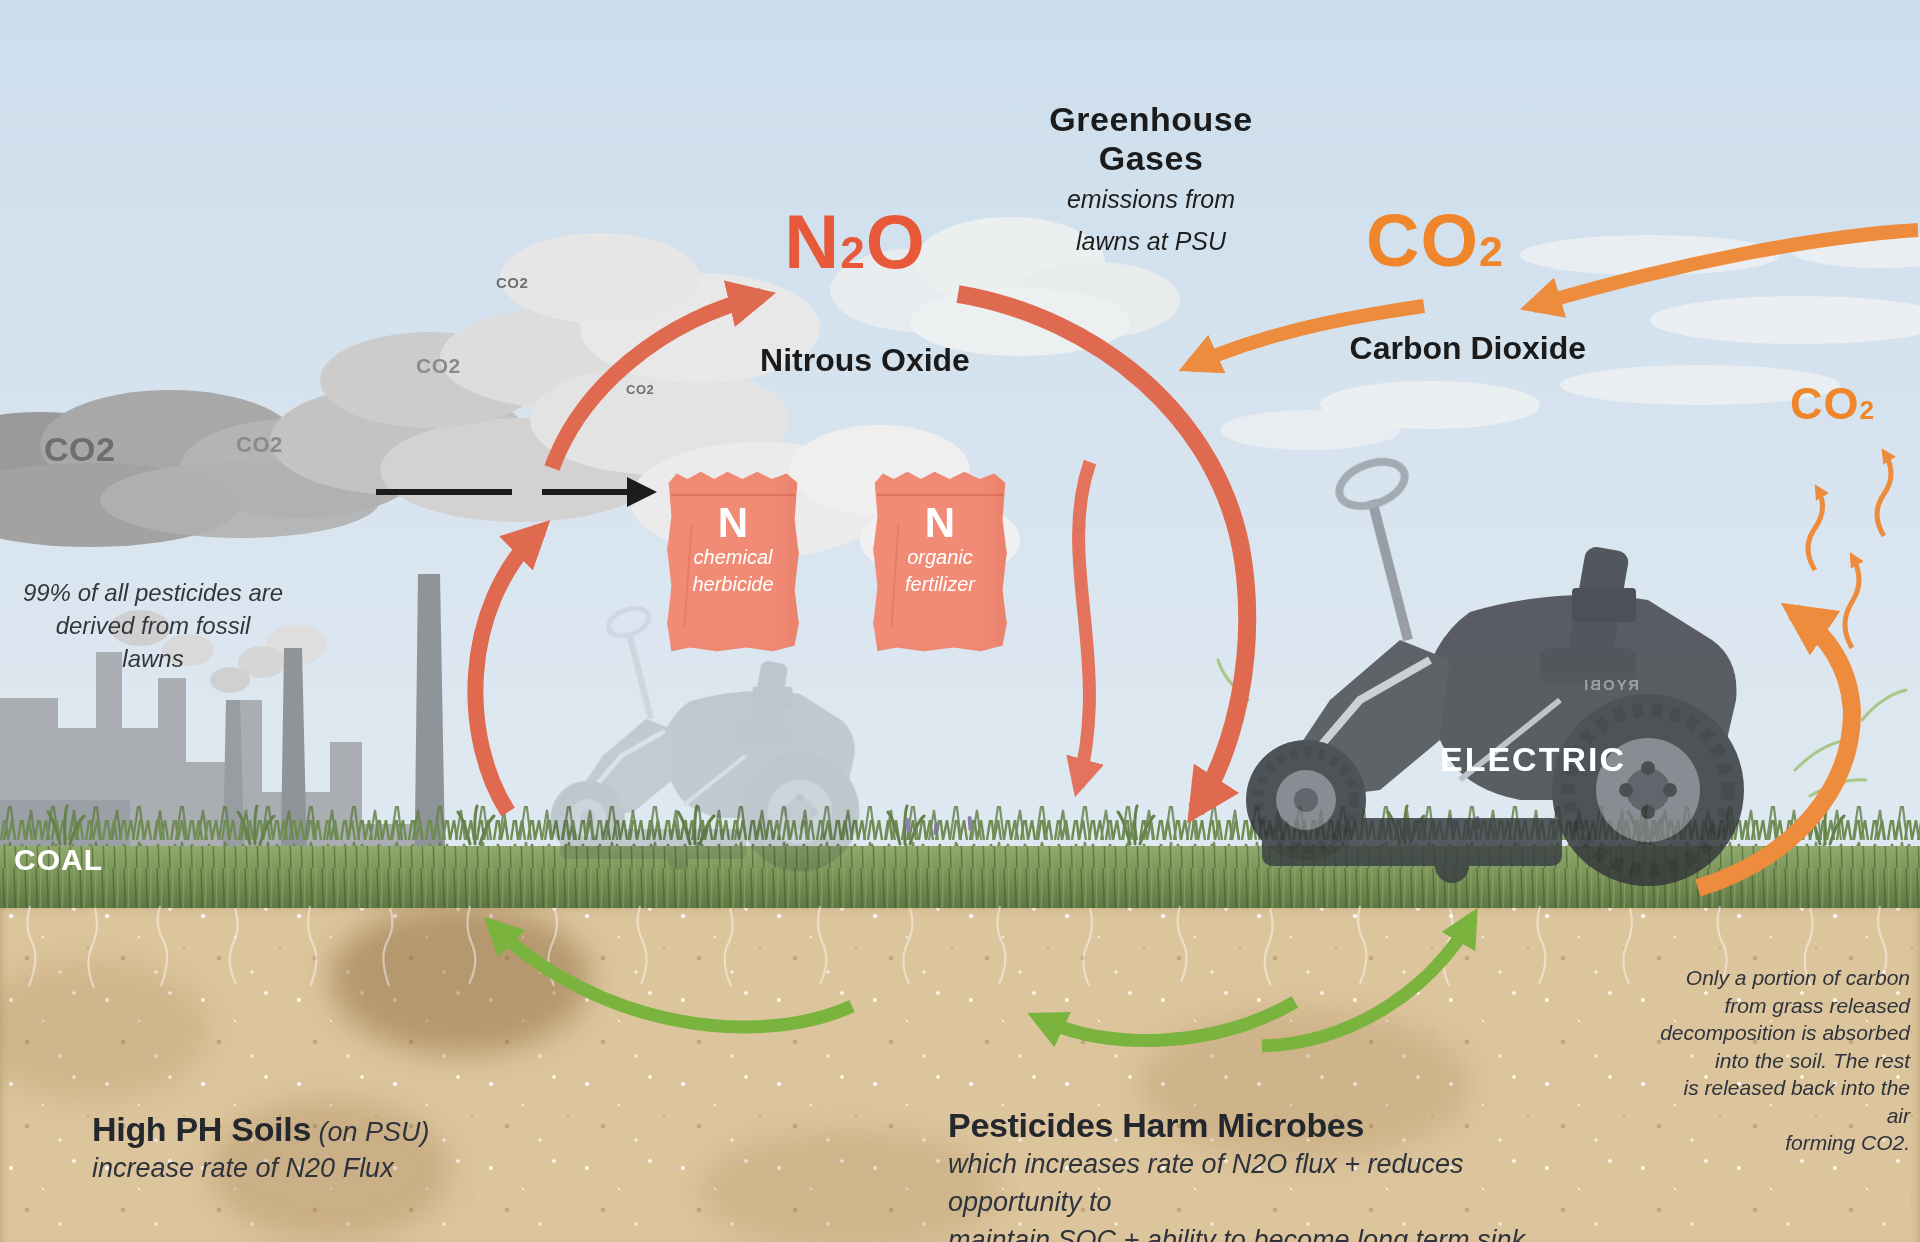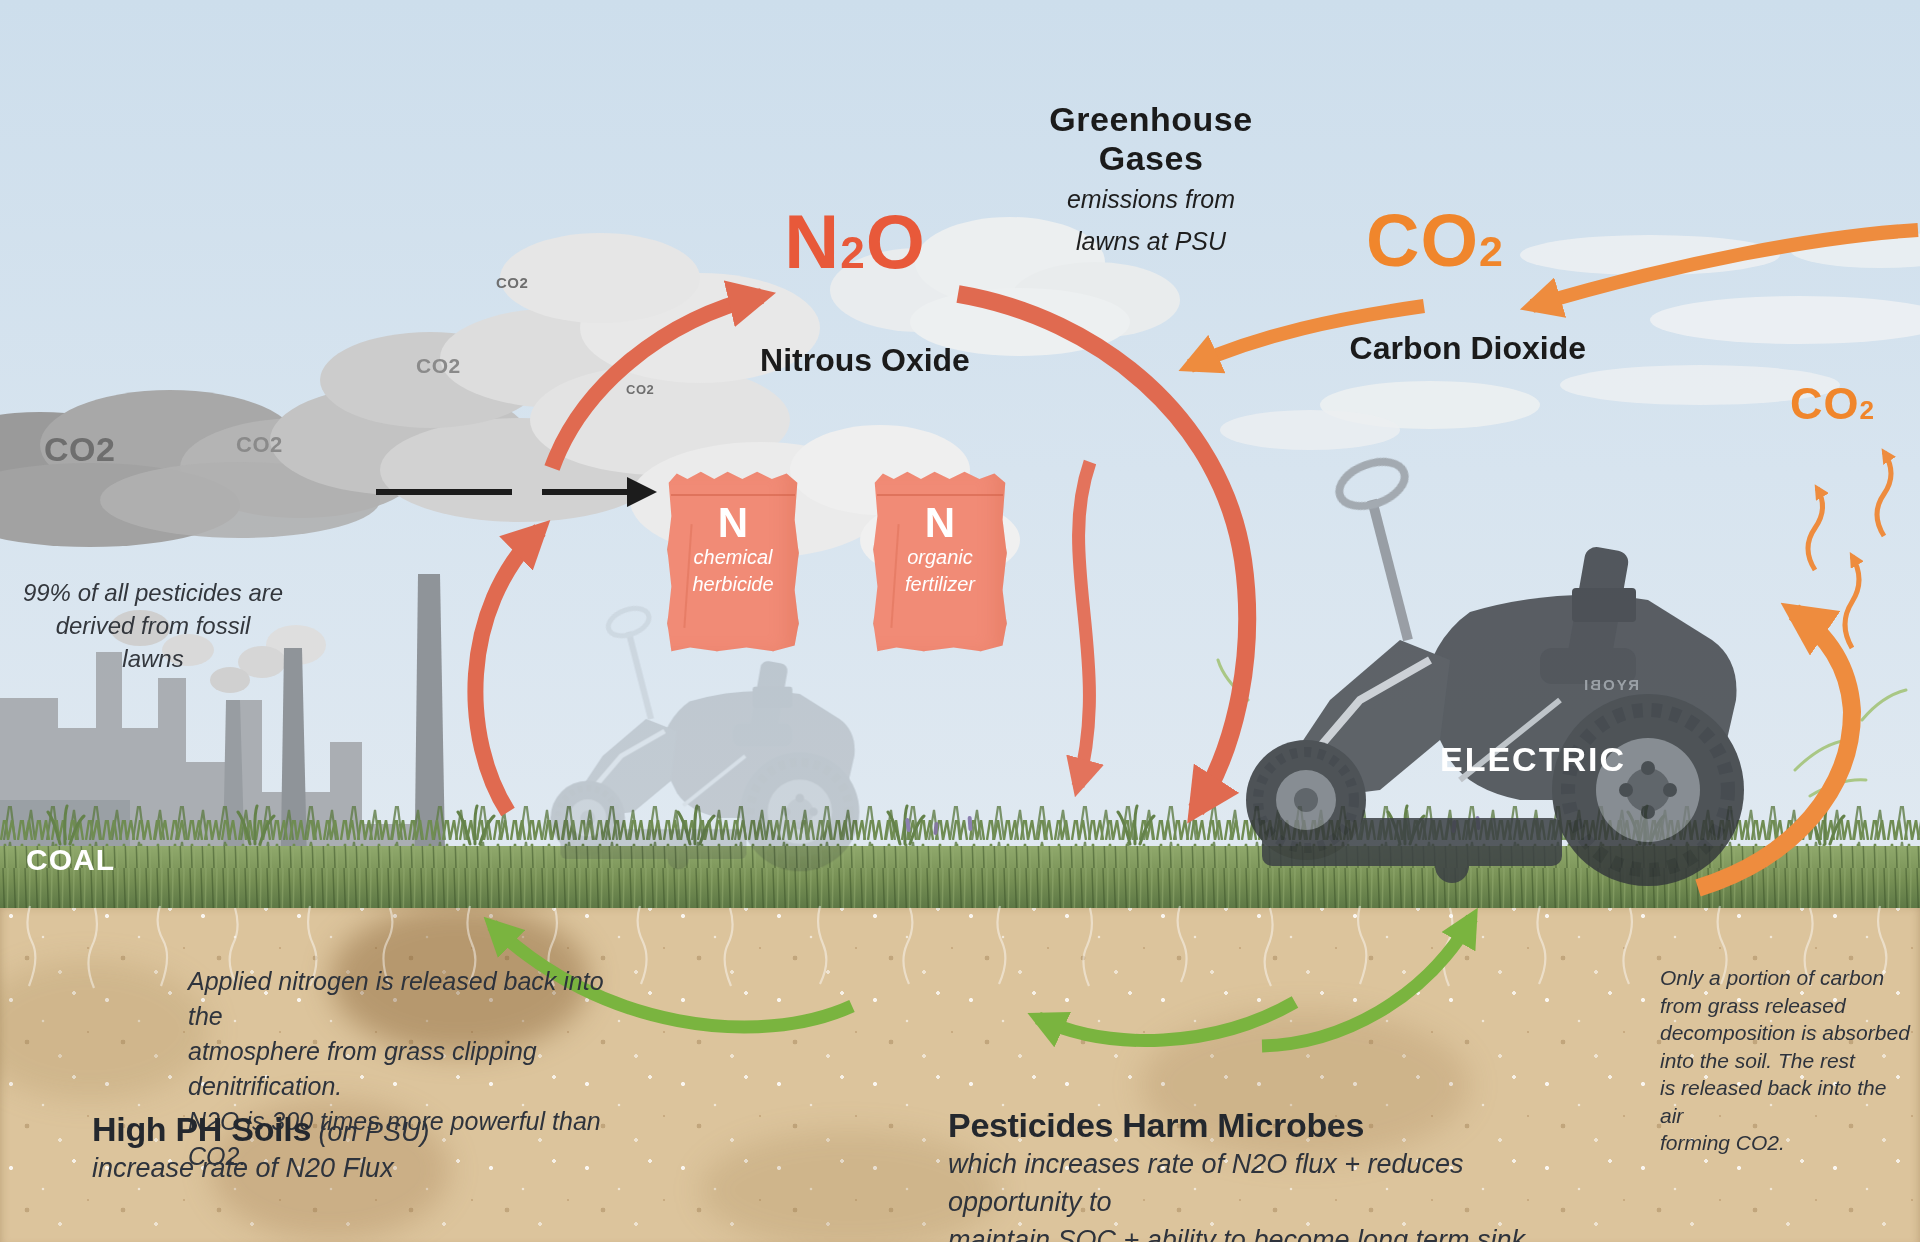--- a/index.html
+++ b/index.html
@@ -55,7 +55,7 @@
   .sc5{left:626px;top:382px;font-size:13px;color:#6f6f6f;}
   .note{font-style:italic;color:#2e333c;}
   .note-99{left:22px;top:576px;width:262px;text-align:center;font-size:24px;line-height:33px;color:#33373d;}
-  .coal{left:14px;top:843px;font-size:30px;font-weight:800;color:#fff;letter-spacing:1px;font-style:normal;z-index:4;margin-left:12px;}
+  .coal{left:14px;top:843px;font-size:30px;font-weight:800;color:#fff;letter-spacing:1px;font-style:normal;z-index:4;}
   .note-applied{left:188px;top:964px;width:440px;font-size:25px;line-height:35px;}
   .note-highph{left:92px;top:1110px;width:460px;}
   .note-heading{font-weight:800;font-style:normal;color:#24282e;font-size:34px;letter-spacing:-.3px;}

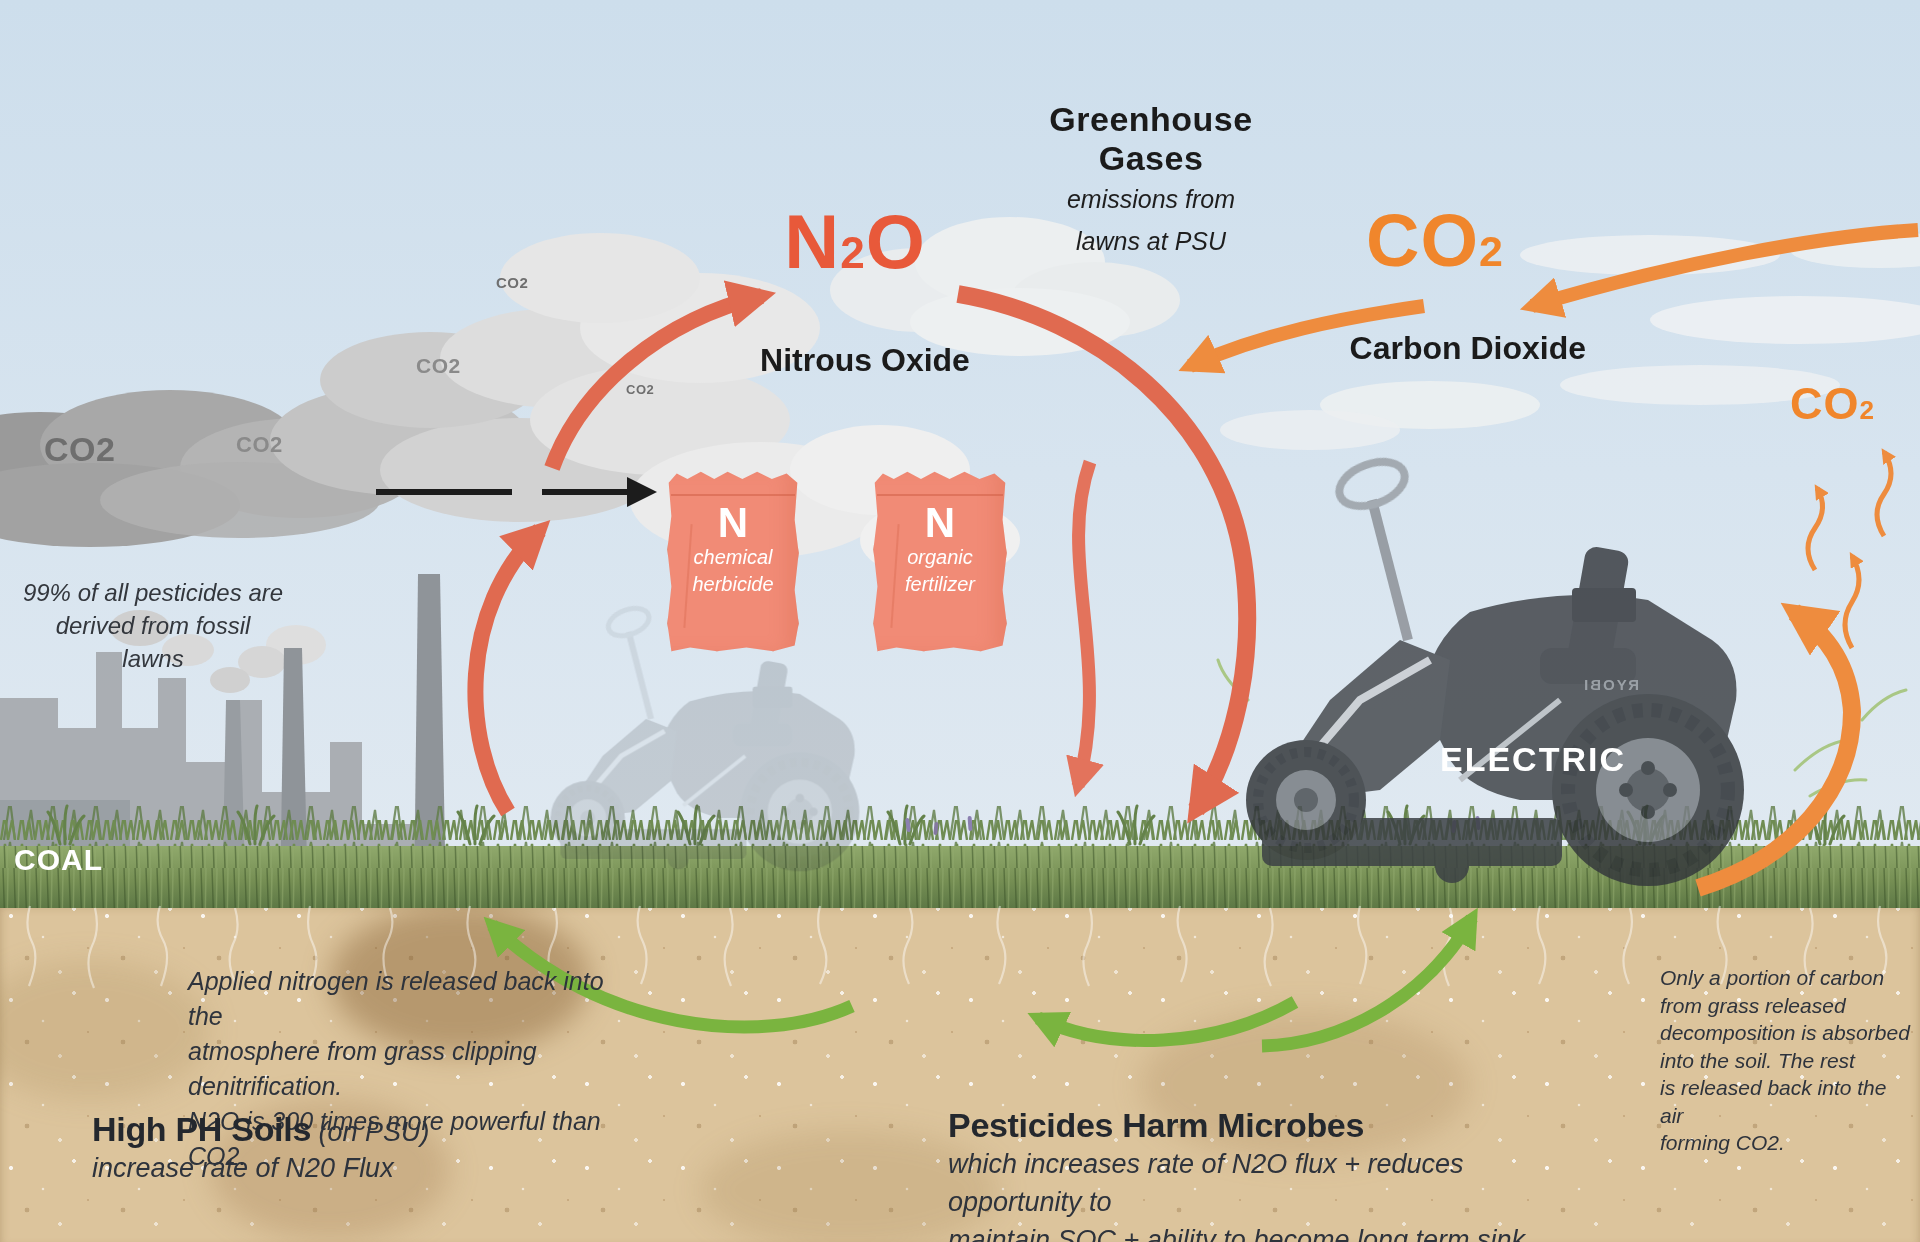--- a/index.html
+++ b/index.html
@@ -298,11 +298,6 @@
   <div class="txt electric">ELECTRIC</div>
   <div class="txt brand">RYOBI</div>
 
-  <div class="txt note note-applied">
-    <div>Applied nitrogen is released back into the</div>
-    <div>atmosphere from grass clipping denitrification.</div>
-    <div>N2O is 300 times more powerful than CO2.</div>
-  </div>
 
   <div class="txt note note-highph">
     <div><span class="note-heading">High PH Soils</span><span class="note-heading-suffix"> (on PSU)</span></div>

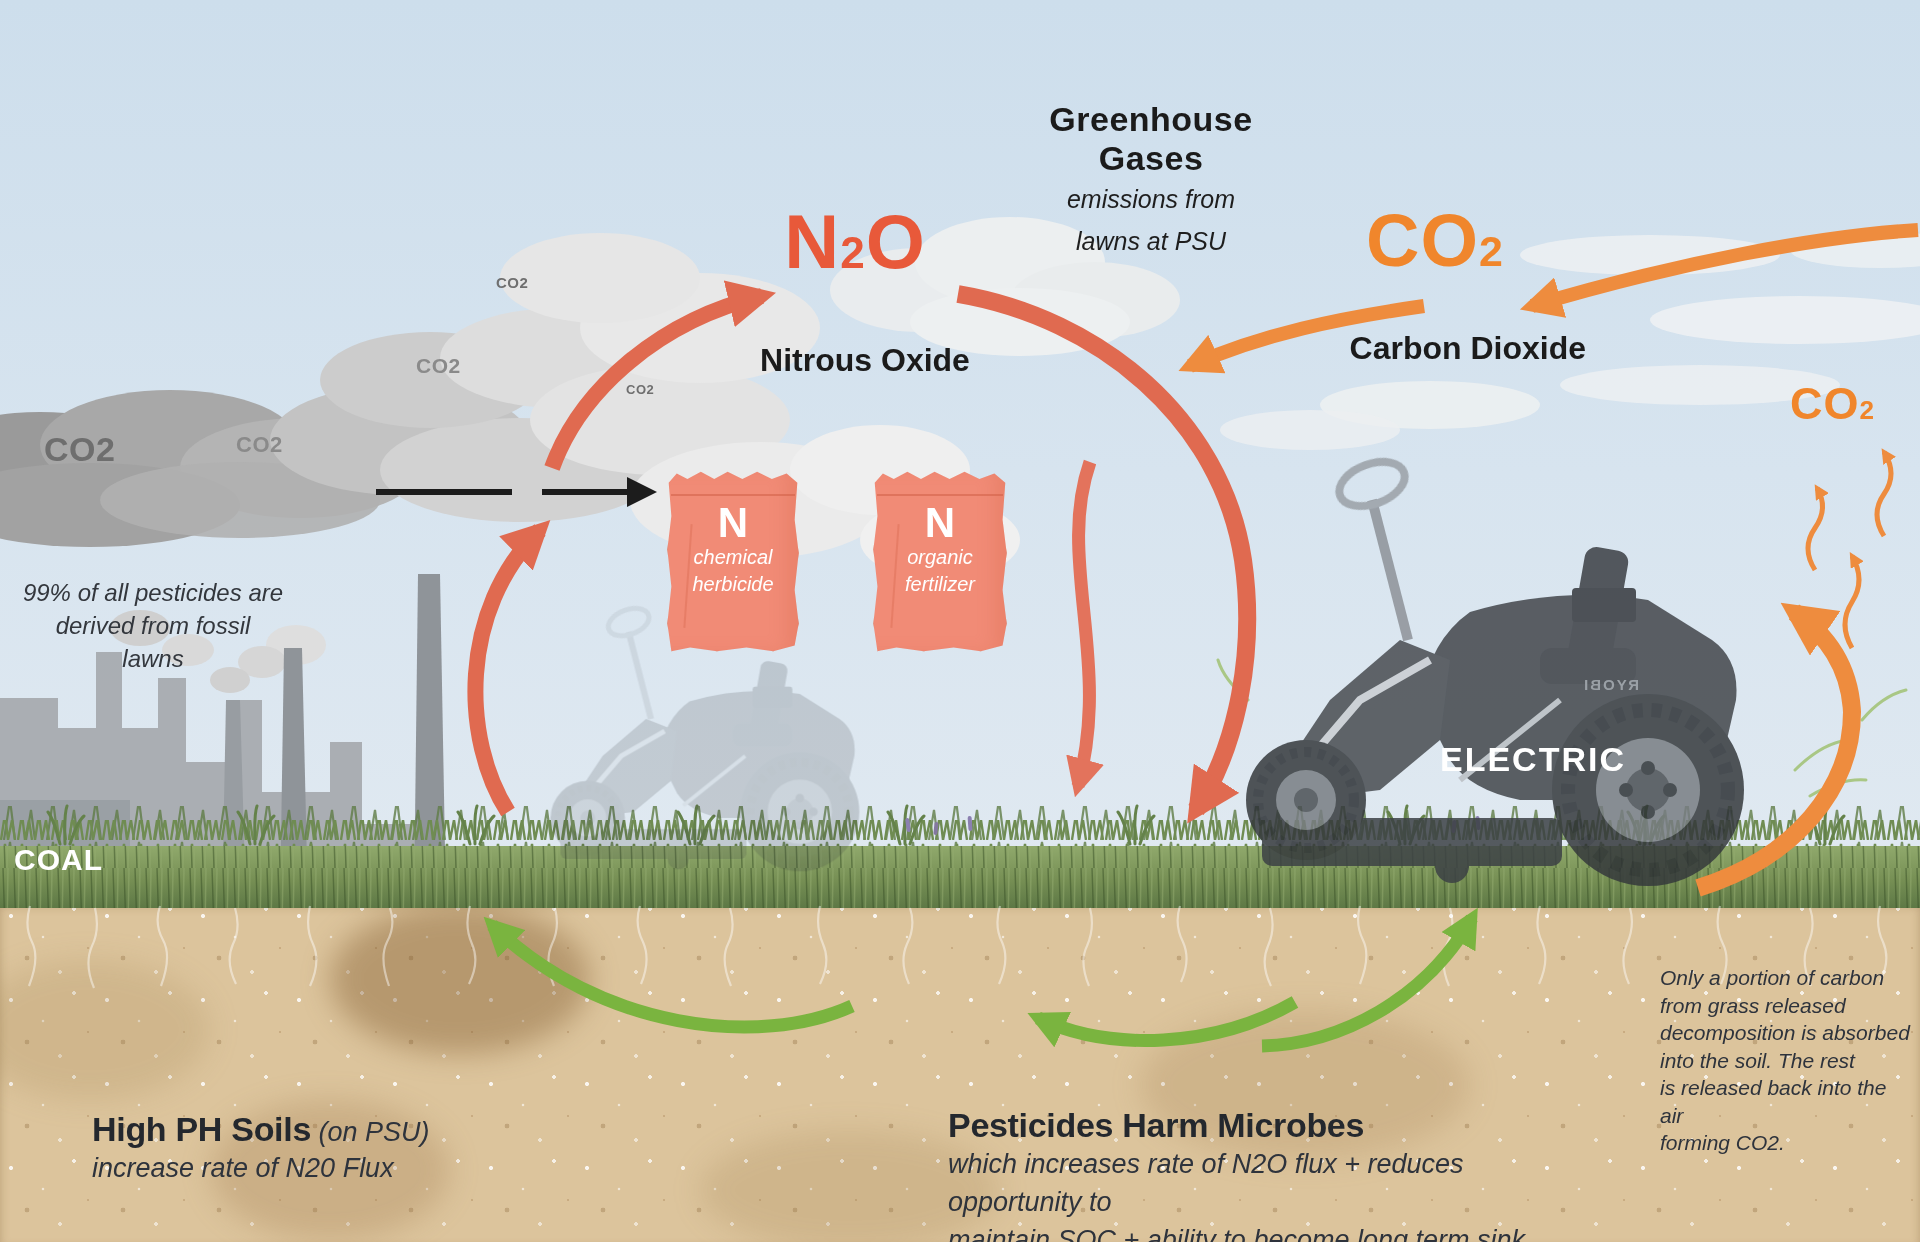--- a/index.html
+++ b/index.html
@@ -62,7 +62,7 @@
   .note-heading-suffix{font-style:italic;font-weight:400;font-size:27px;}
   .note-line{font-size:27px;line-height:38px;}
   .note-microbes{left:948px;top:1106px;width:640px;}
-  .note-carbon{left:1660px;top:964px;width:250px;font-size:21px;line-height:27.5px;}
+  .note-carbon{left:1660px;top:964px;width:250px;font-size:21px;line-height:27.5px;text-align:right;}
   
   .bag{position:absolute;z-index:3;background:var(--bag);text-align:center;color:#fff;
        clip-path:polygon(2% 8%,8% 3%,16% 6%,26% 2%,36% 6%,46% 2%,57% 6%,68% 2%,79% 6%,90% 3%,98% 8%,

